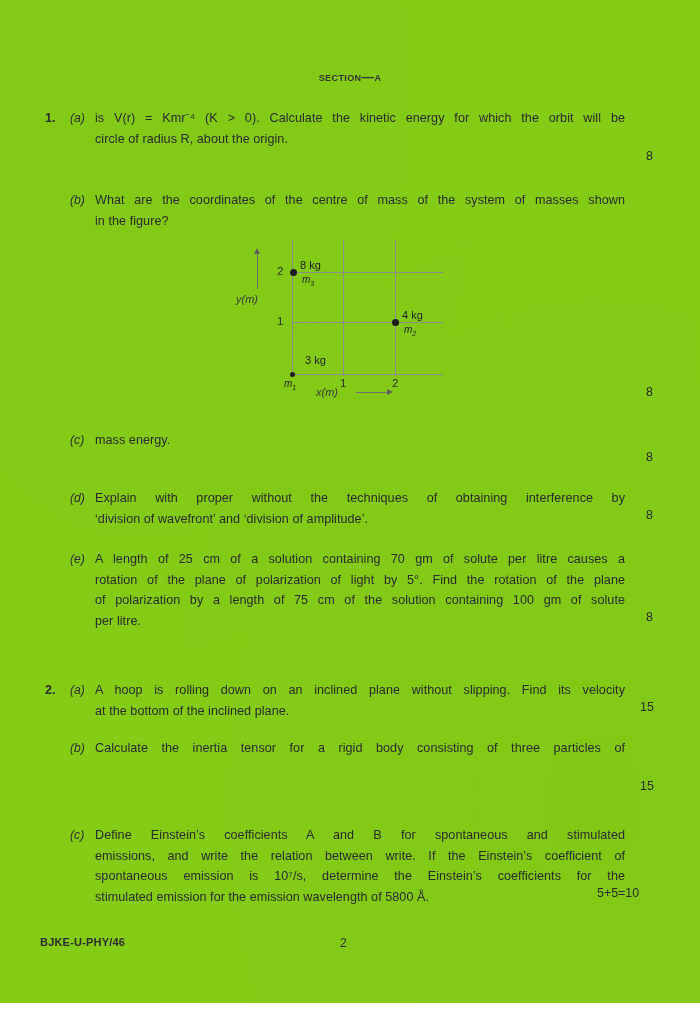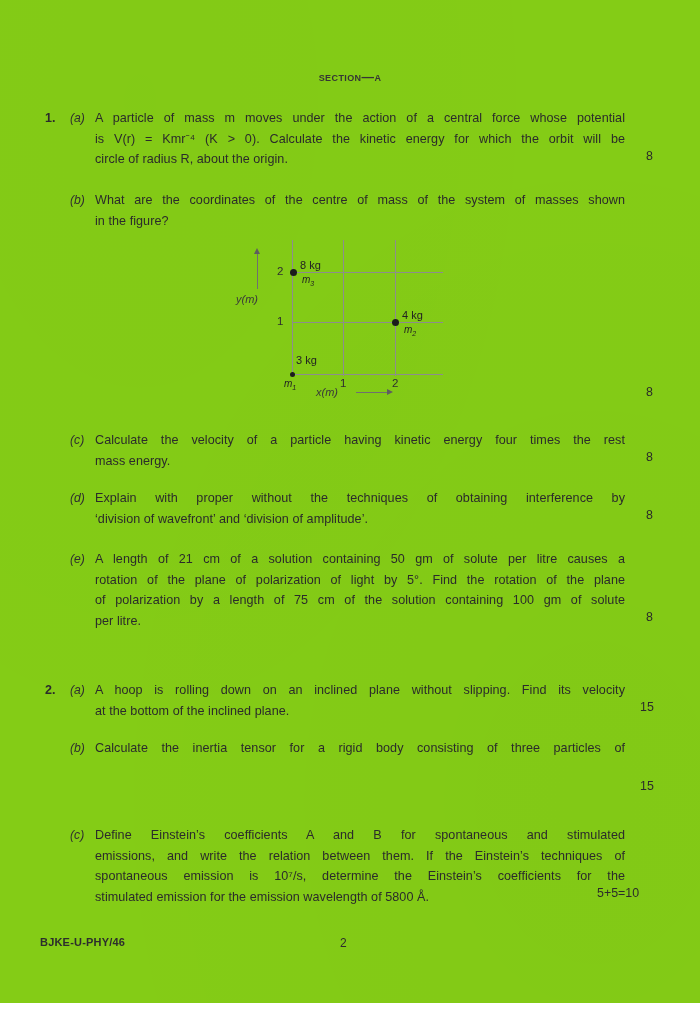--- a/index.html
+++ b/index.html
@@ -206,7 +206,6 @@
     <div class="qnum">1.</div>
     <div class="qlet">(a)</div>
     <div class="qtext">
-      <span class="line justify">A particle of mass m moves under the action of a central force whose potential</span>
       <span class="line justify">is V(r) = Kmr⁻⁴ (K &gt; 0). Calculate the kinetic energy for which the orbit will be</span>
       <span class="line">circle of radius R, about the origin.</span>
     </div>

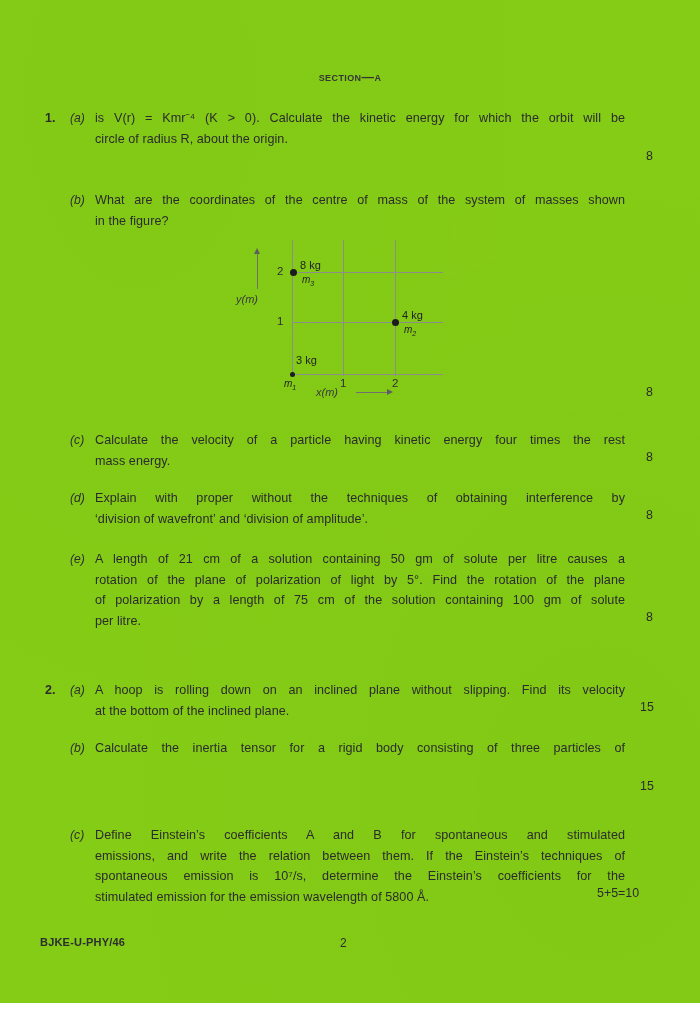--- a/index.html
+++ b/index.html
@@ -257,7 +257,7 @@
     </div>
 
     <div class="dot small" style="left:52px; top:132px;"></div>
-    <div class="masslabel" style="left:58px; top:114px;">3 kg</div>
+    <div class="masslabel" style="left:67px; top:114px;">3 kg</div>
     <div class="masslabel" style="left:46px; top:137px;">
       <span class="mname"><span>m</span><sub>1</sub></span>
     </div>

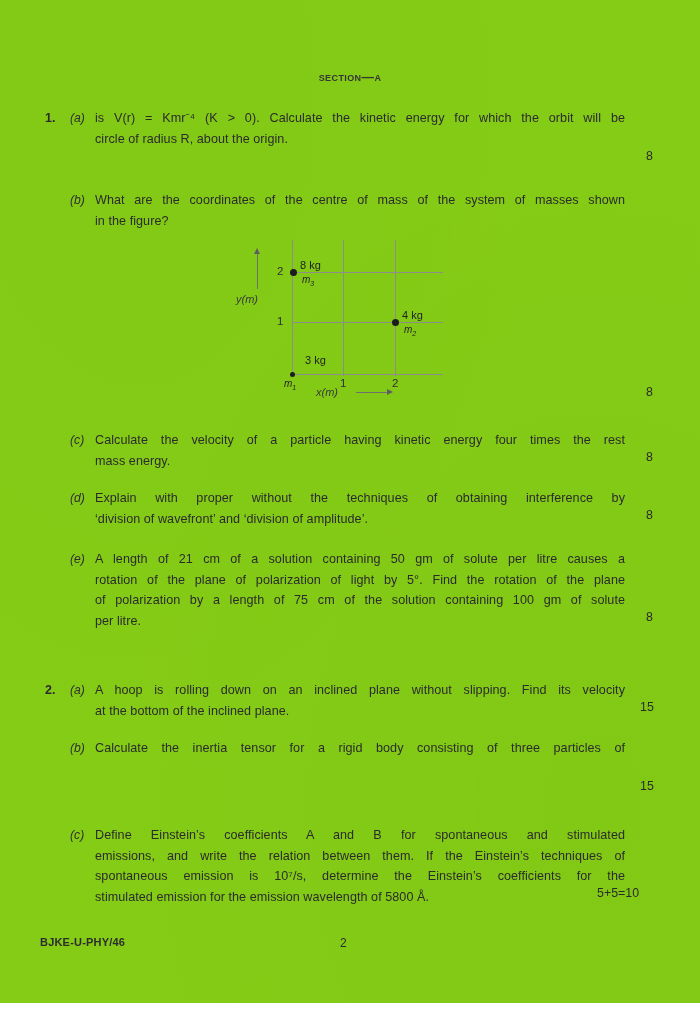--- a/index.html
+++ b/index.html
@@ -267,7 +267,6 @@
     <div class="qnum"></div>
     <div class="qlet">(c)</div>
     <div class="qtext">
-      <span class="line justify">Calculate the velocity of a particle having kinetic energy four times the rest</span>
       <span class="line">mass energy.</span>
     </div>
   </div>

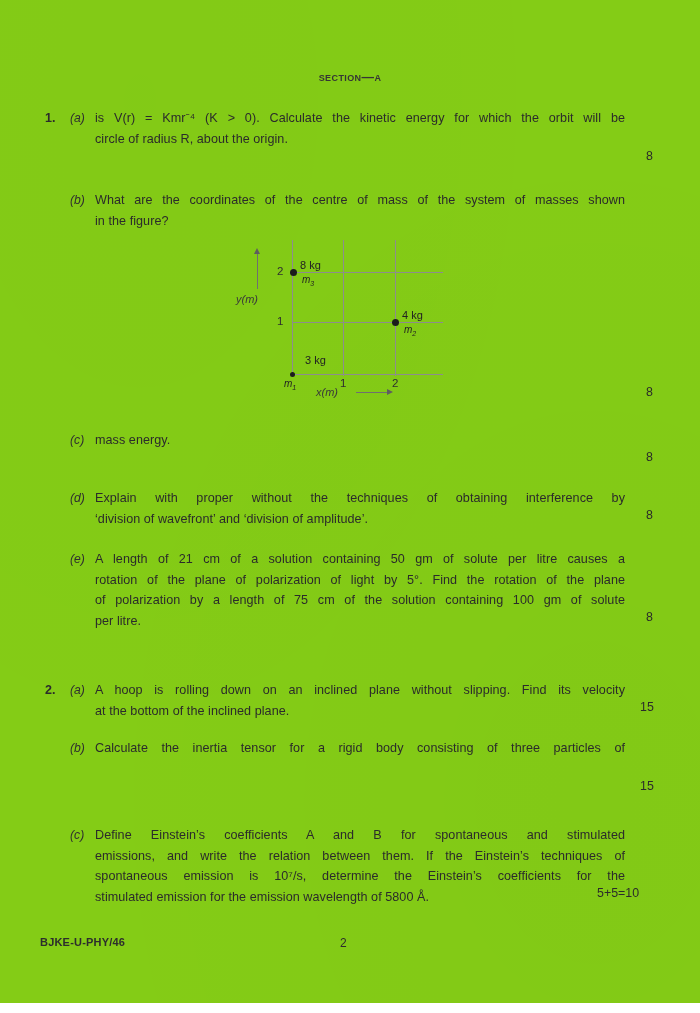--- a/index.html
+++ b/index.html
@@ -286,7 +286,7 @@
     <div class="qnum"></div>
     <div class="qlet">(e)</div>
     <div class="qtext">
-      <span class="line justify">A length of 21 cm of a solution containing 50 gm of solute per litre causes a</span>
+      <span class="line justify">A length of 25 cm of a solution containing 70 gm of solute per litre causes a</span>
       <span class="line justify">rotation of the plane of polarization of light by 5°. Find the rotation of the plane</span>
       <span class="line justify">of polarization by a length of 75 cm of the solution containing 100 gm of solute</span>
       <span class="line">per litre.</span>

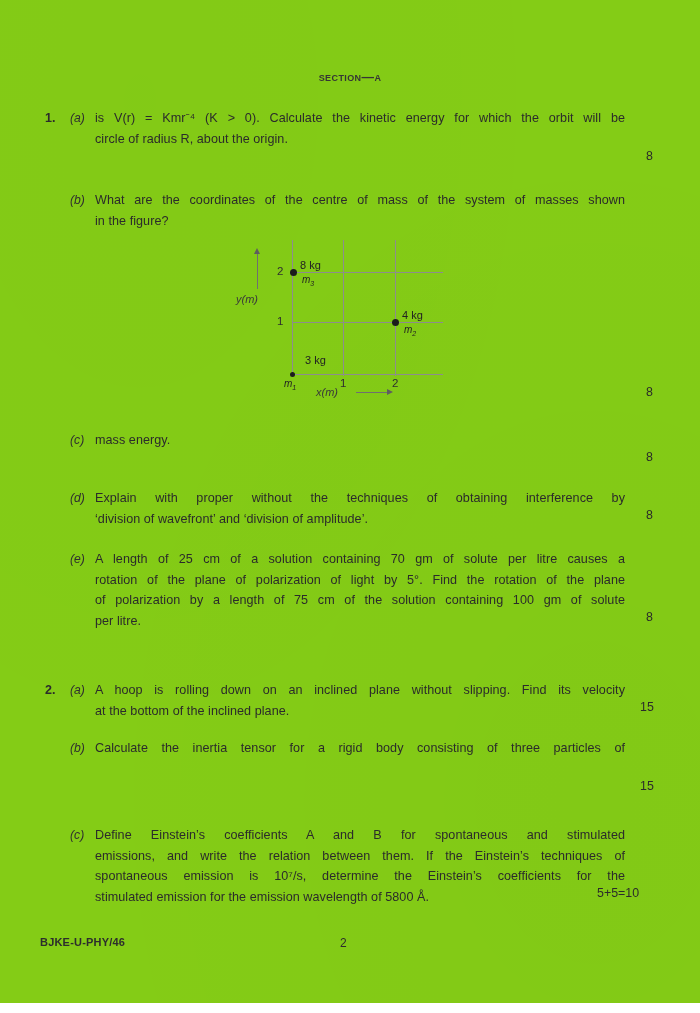--- a/index.html
+++ b/index.html
@@ -318,7 +318,7 @@
     <div class="qlet">(c)</div>
     <div class="qtext">
       <span class="line justify">Define Einstein’s coefficients A and B for spontaneous and stimulated</span>
-      <span class="line justify">emissions, and write the relation between them. If the Einstein’s techniques of</span>
+      <span class="line justify">emissions, and write the relation between write. If the Einstein’s coefficient of</span>
       <span class="line justify">spontaneous emission is 10⁷/s, determine the Einstein’s coefficients for the</span>
       <span class="line">stimulated emission for the emission wavelength of 5800 Å.</span>
     </div>

